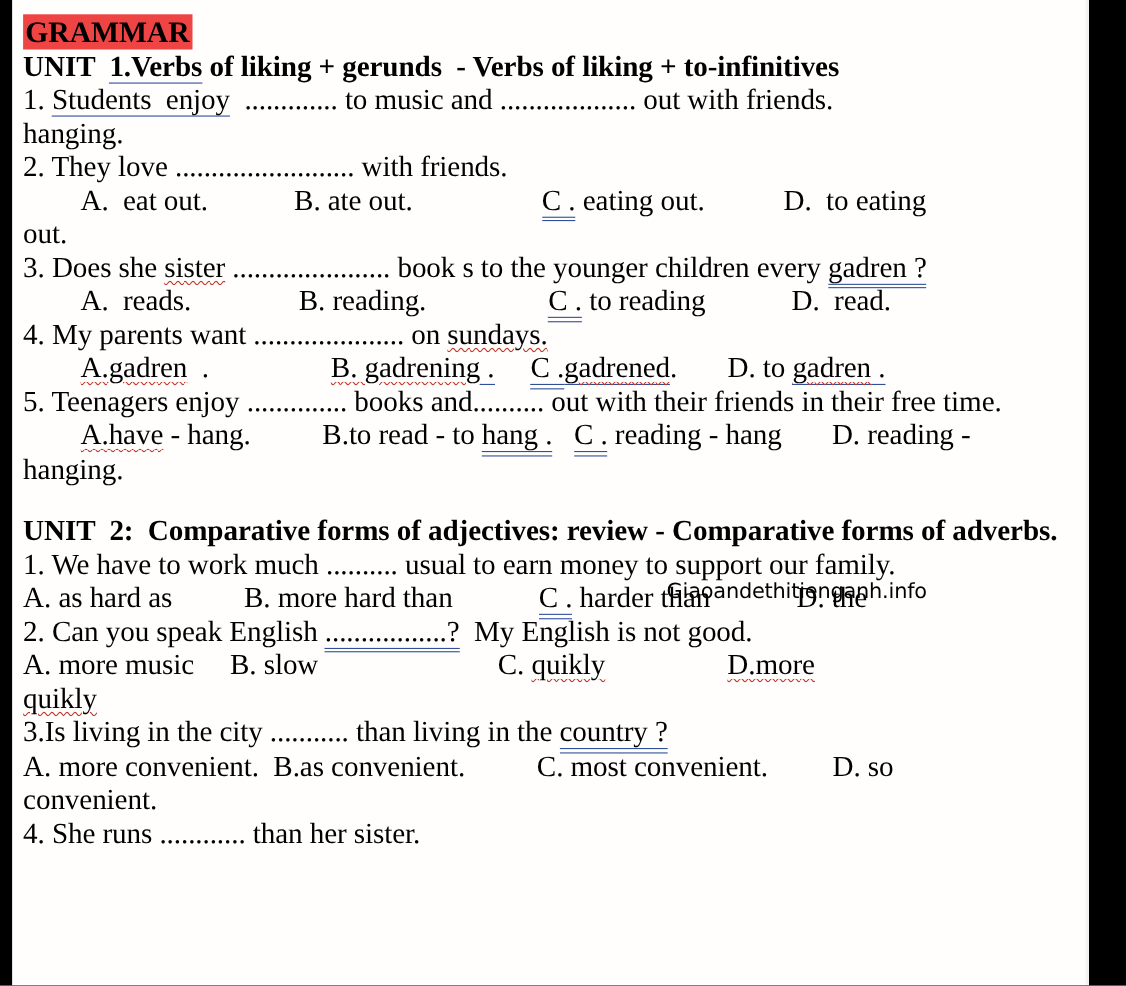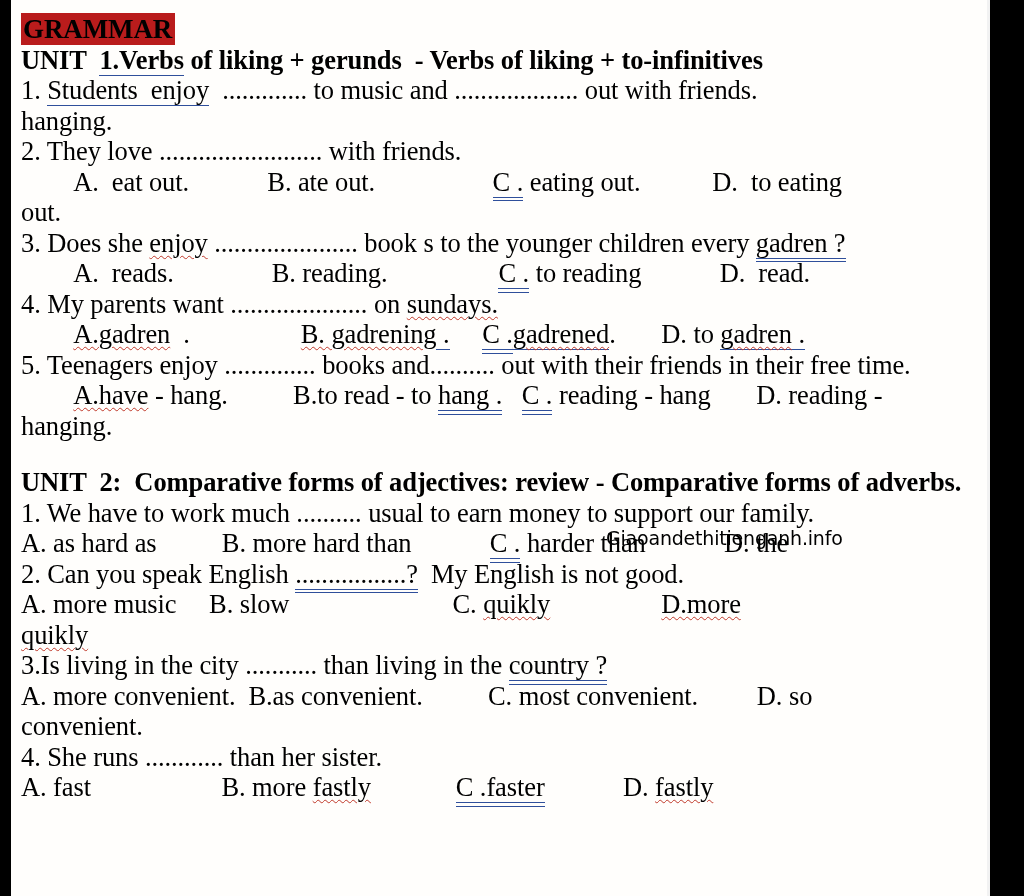--- a/index.html
+++ b/index.html
@@ -110,7 +110,7 @@
 
   <div id="sheet">
 
-    <div class="line"><span class="hl" id="grammar-hl" style="background: #b91c1c;">GRAMMAR</span></div>
+    <div class="line"><span class="hl" id="grammar-hl" style="background: #ef4444;">GRAMMAR</span></div>
 
     <div class="line bold"><span>UNIT  </span><span class="u-blue">1.Verbs</span><span> of liking + gerunds  - Verbs of liking + to-infinitives</span></div>
 

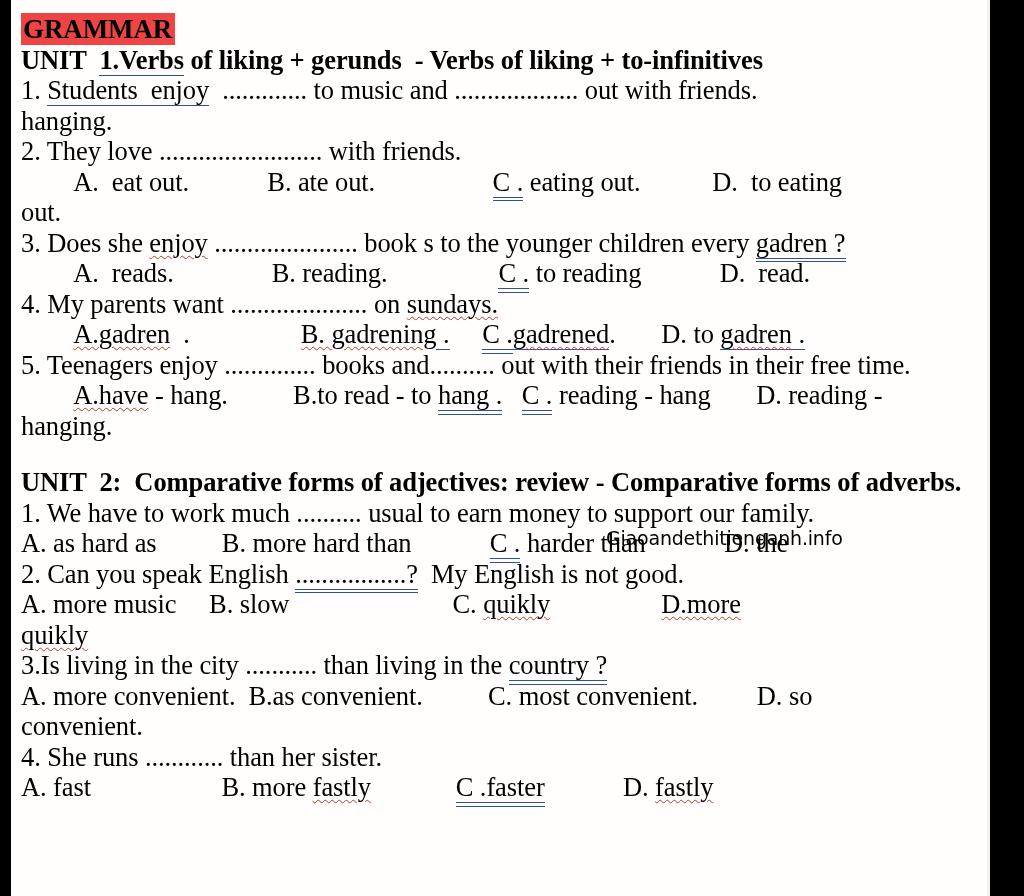--- a/index.html
+++ b/index.html
@@ -121,7 +121,7 @@
     <div class="line"><span>        A.  eat out.            B. ate out.                  </span><span class="u-blue2">C .</span><span> eating out.</span><span>           D.  to eating</span></div>
     <div class="line">out.</div>
 
-    <div class="line"><span>3. </span><span>Does she </span><span class="u-red">enjoy</span><span> ...................... book s to the younger children every </span><span class="u-blue2">gadren ?</span></div>
+    <div class="line"><span>3. </span><span>Does she </span><span class="u-red">sister</span><span> ...................... book s to the younger children every </span><span class="u-blue2">gadren ?</span></div>
     <div class="line"><span>        A.  reads.               B. reading.                 </span><span class="u-blue2">C .</span><span> to reading</span><span>            D.  read.</span></div>
 
     <div class="line"><span>4. </span><span>My parents want ..................... on </span><span class="u-red">sundays.</span></div>

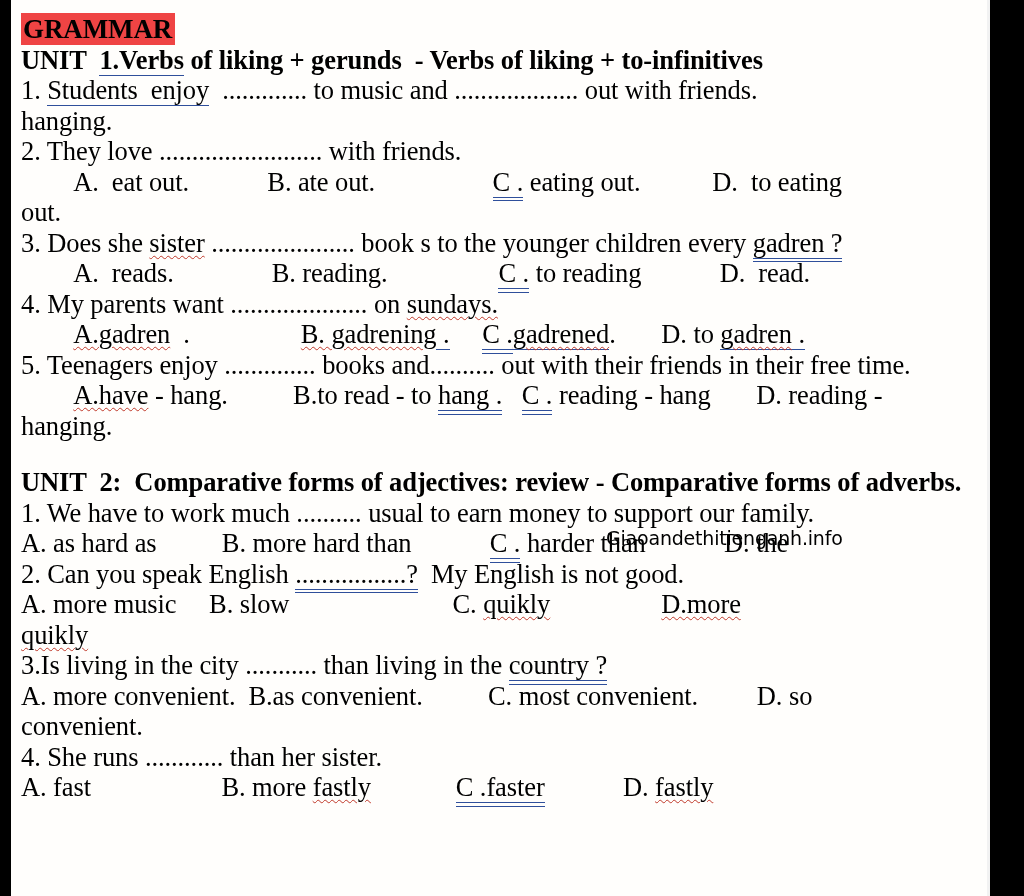--- a/index.html
+++ b/index.html
@@ -148,7 +148,6 @@
     <div class="line">convenient.</div>
 
     <div class="line">4. She runs ............ than her sister.</div>
-    <div class="line"><span>A. fast                    B. more </span><span class="u-red">fastly</span><span>             </span><span class="u-blue2">C .faster</span><span>            D. </span><span class="u-red">fastly</span></div>
 
   </div>
 </div>

